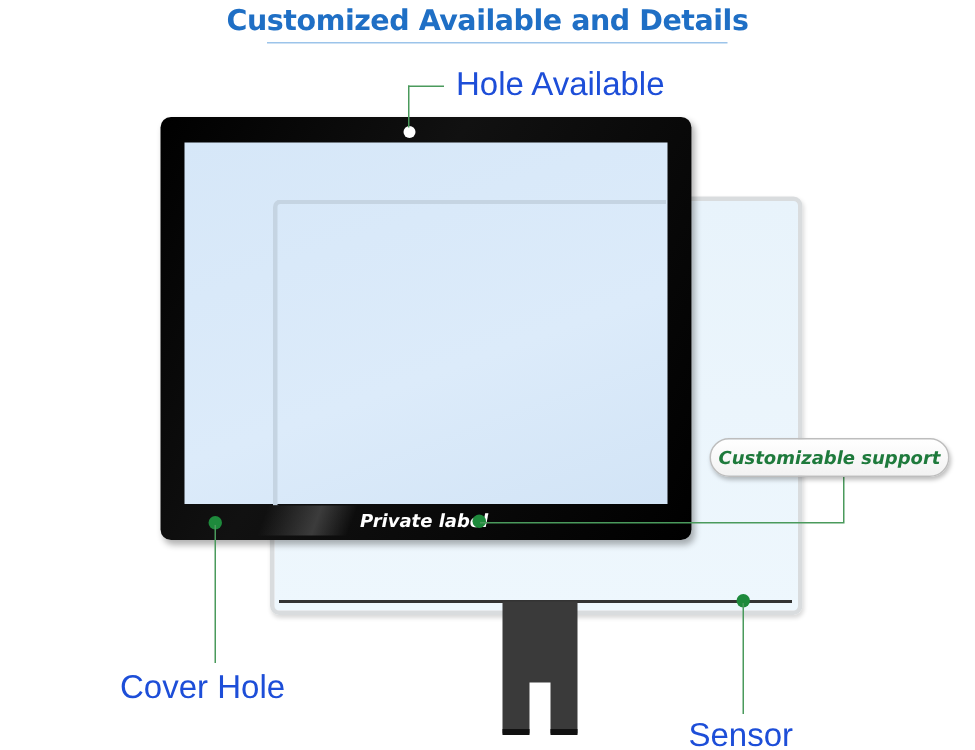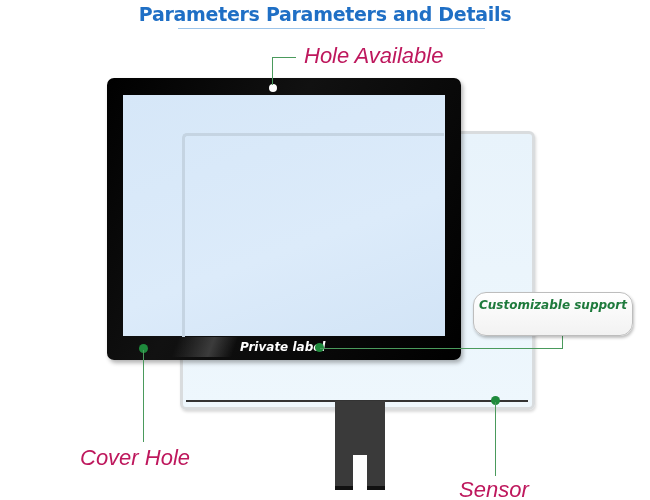--- a/index.html
+++ b/index.html
@@ -30,7 +30,7 @@
 </head>
 <body>
 
-<div id="title" class="abs">Parameters Parameters and Details</div>
+<div id="title" class="abs">Customized Available and Details</div>
 <div id="title-underline" class="abs"></div>
 
 <div id="sensor" class="abs"></div>

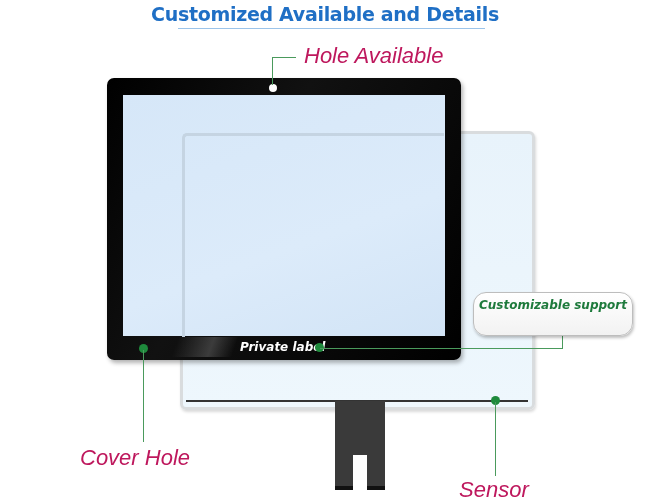--- a/index.html
+++ b/index.html
@@ -7,7 +7,7 @@
   .abs{position:absolute;}
   #title{left:0;top:3px;width:650px;text-align:center;font-family:"DejaVu Sans",sans-serif;font-weight:bold;font-size:19px;color:#1f6fc5;letter-spacing:-0.3px;}
   #title-underline{left:178px;top:28px;width:307px;height:1px;background:#9cc4ea;}
-  .green-label{color:#be185d;font-style:italic;font-size:22px;font-family:"Liberation Sans",sans-serif;}
+  .green-label{color:#1d4ed8;font-size:22px;font-family:"Liberation Sans",sans-serif;}
   .leader{background:#4a9a5c;}
   .dot{width:9px;height:9px;border-radius:50%;background:#1e8a3c;}
   

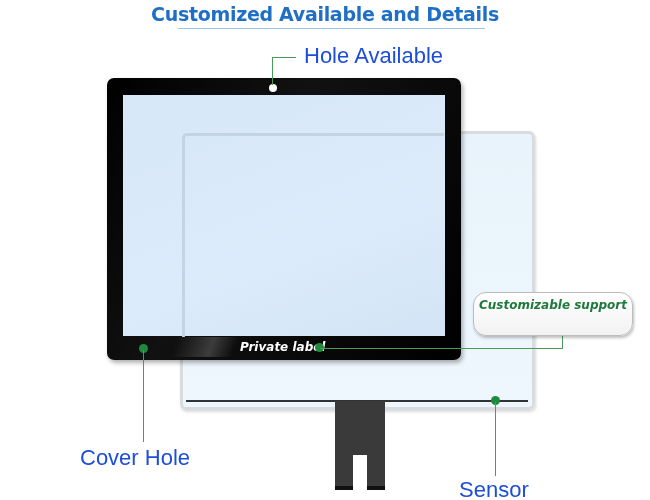--- a/index.html
+++ b/index.html
@@ -25,7 +25,7 @@
   #private-label{left:240px;top:340px;color:#ffffff;font-style:italic;font-weight:bold;font-size:12px;font-family:"DejaVu Sans",sans-serif;}
   
   #sensor-through{left:182px;top:133px;width:262px;height:204px;border-top:3px solid #c5d4e2;border-left:3px solid #c5d4e2;border-radius:5px 0 0 0;box-sizing:border-box;}
-  #support-pill{left:473px;top:292px;width:160px;height:44px;border:1px solid #bdbdbd;border-radius:13px;background:linear-gradient(180deg,#ffffff 0%,#f2f2f2 100%);box-shadow:1px 2px 3px rgba(0,0,0,0.25);box-sizing:border-box;text-align:center;line-height:24px;color:#1e7a3c;font-weight:bold;font-style:italic;font-size:12px;font-family:"DejaVu Sans",sans-serif;}
+  #support-pill{left:473px;top:292px;width:160px;height:26px;border:1px solid #bdbdbd;border-radius:13px;background:linear-gradient(180deg,#ffffff 0%,#f2f2f2 100%);box-shadow:1px 2px 3px rgba(0,0,0,0.25);box-sizing:border-box;text-align:center;line-height:24px;color:#1e7a3c;font-weight:bold;font-style:italic;font-size:12px;font-family:"DejaVu Sans",sans-serif;}
 </style>
 </head>
 <body>

